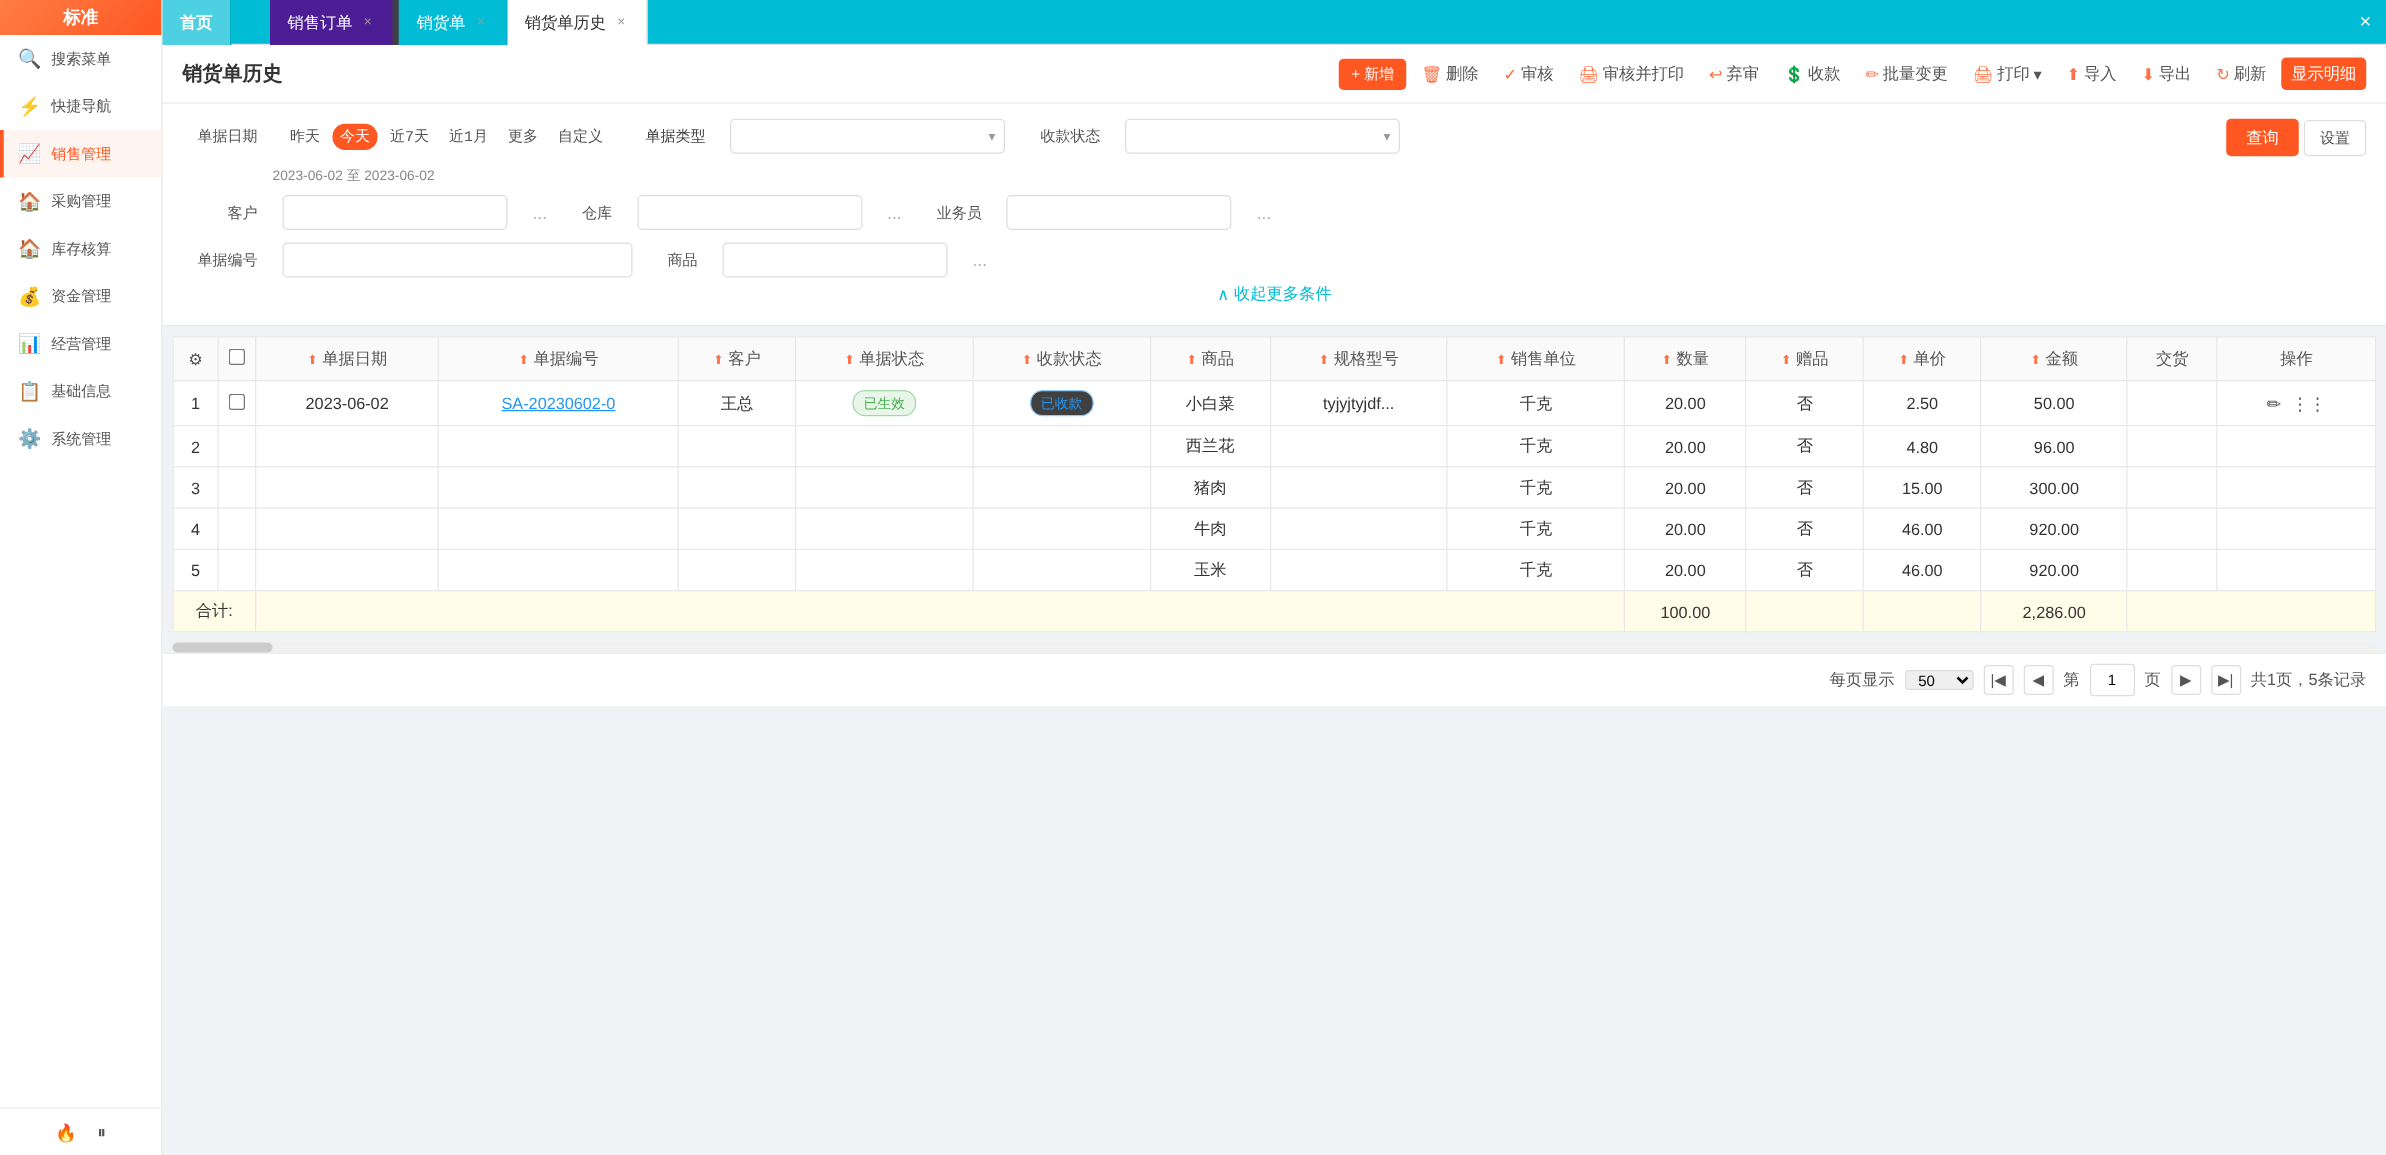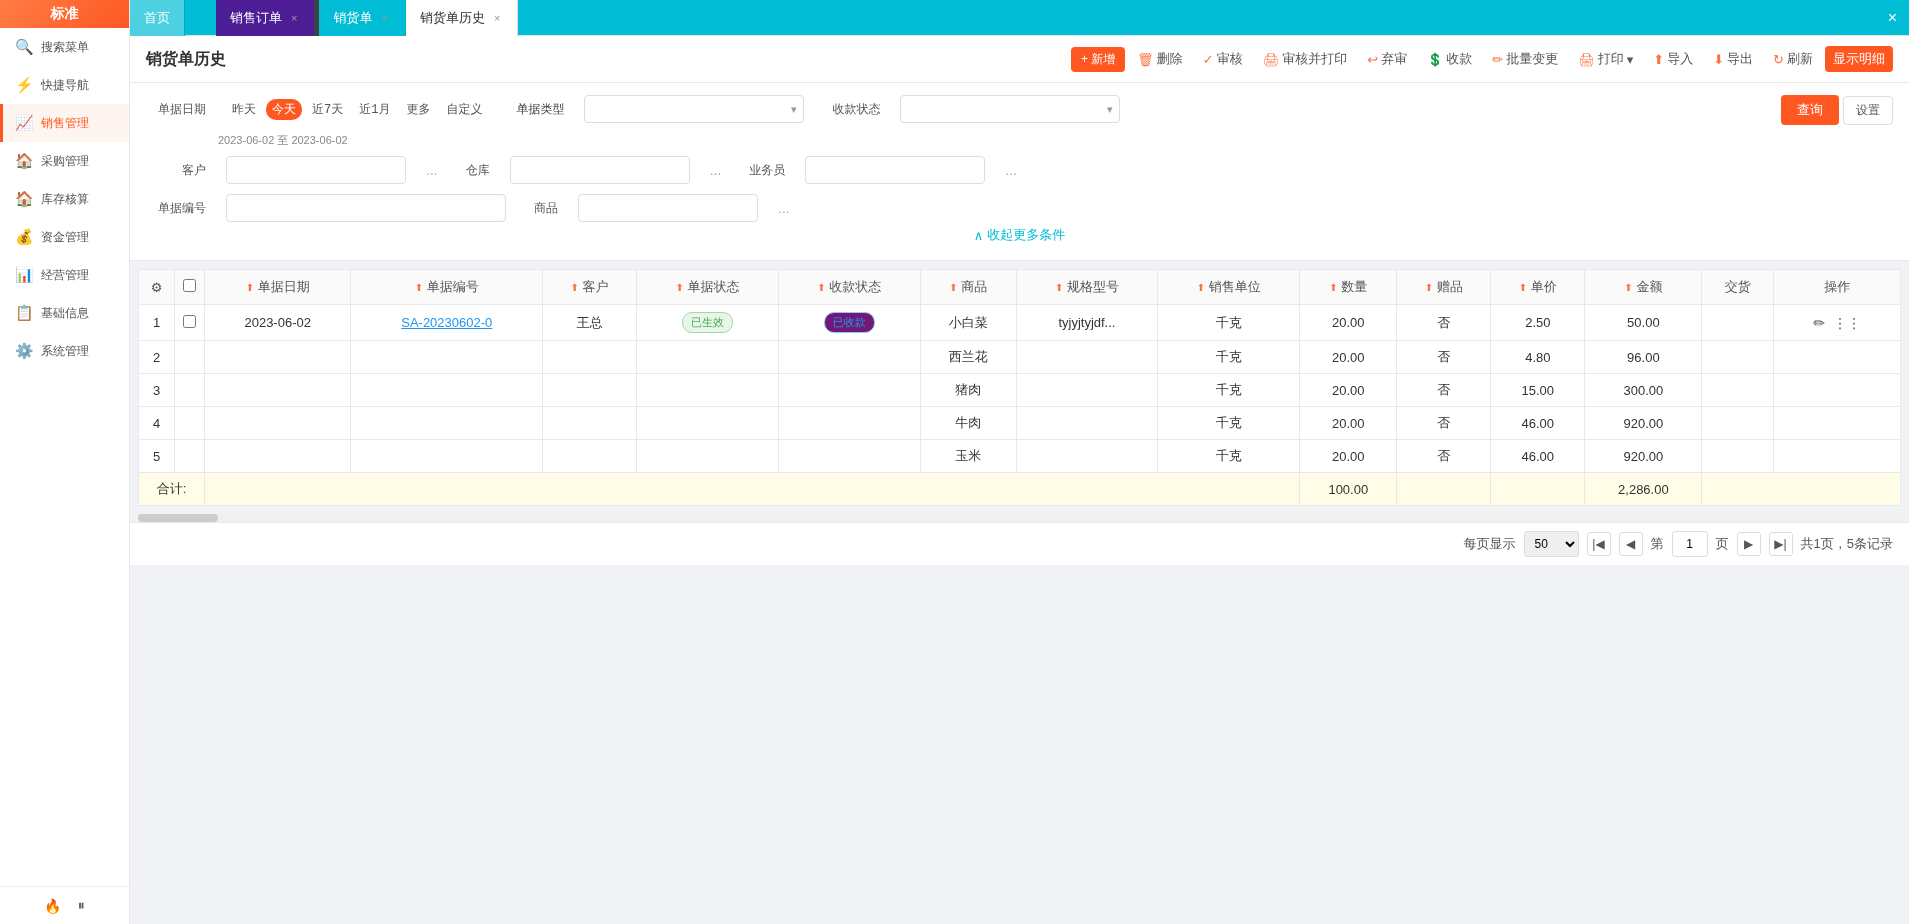--- a/index.html
+++ b/index.html
@@ -82,7 +82,7 @@
       border-bottom: 2px solid #00bcd4;
       font-weight: 500;
     }
-    .tab-home { background: #f7f7f7; font-weight: normal; }
+    .tab-home { background: #f7f7f7; font-weight: bold; }
     .tab-close {
       font-size: 11px;
       color: #999;

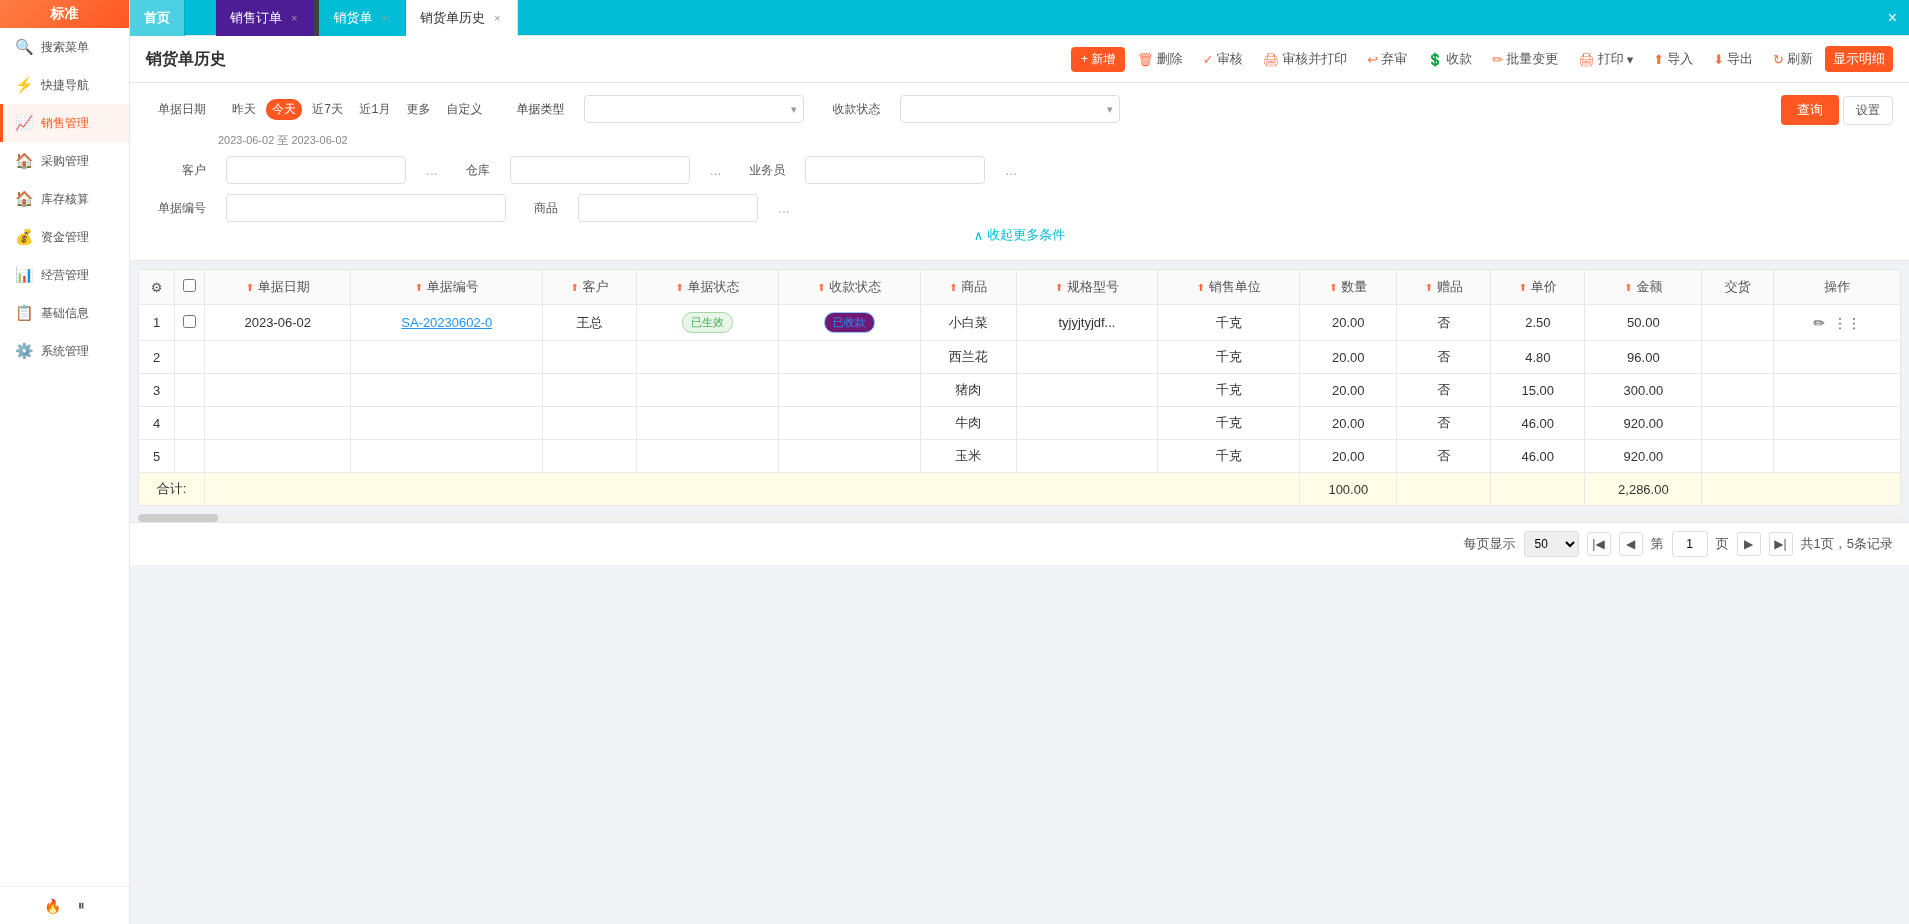--- a/index.html
+++ b/index.html
@@ -297,7 +297,7 @@
       font-size: 11px;
     }
     .status-active { background: #e8f5e9; color: #4caf50; border: 1px solid #a5d6a7; }
-    .status-paid { background: #701a75; color: #2196f3; border: 1px solid #90caf9; }
+    .status-paid { background: #404040; color: #2196f3; border: 1px solid #90caf9; }
     .link-text { color: #2196f3; cursor: pointer; text-decoration: underline; }
     .action-btn {
       background: none;

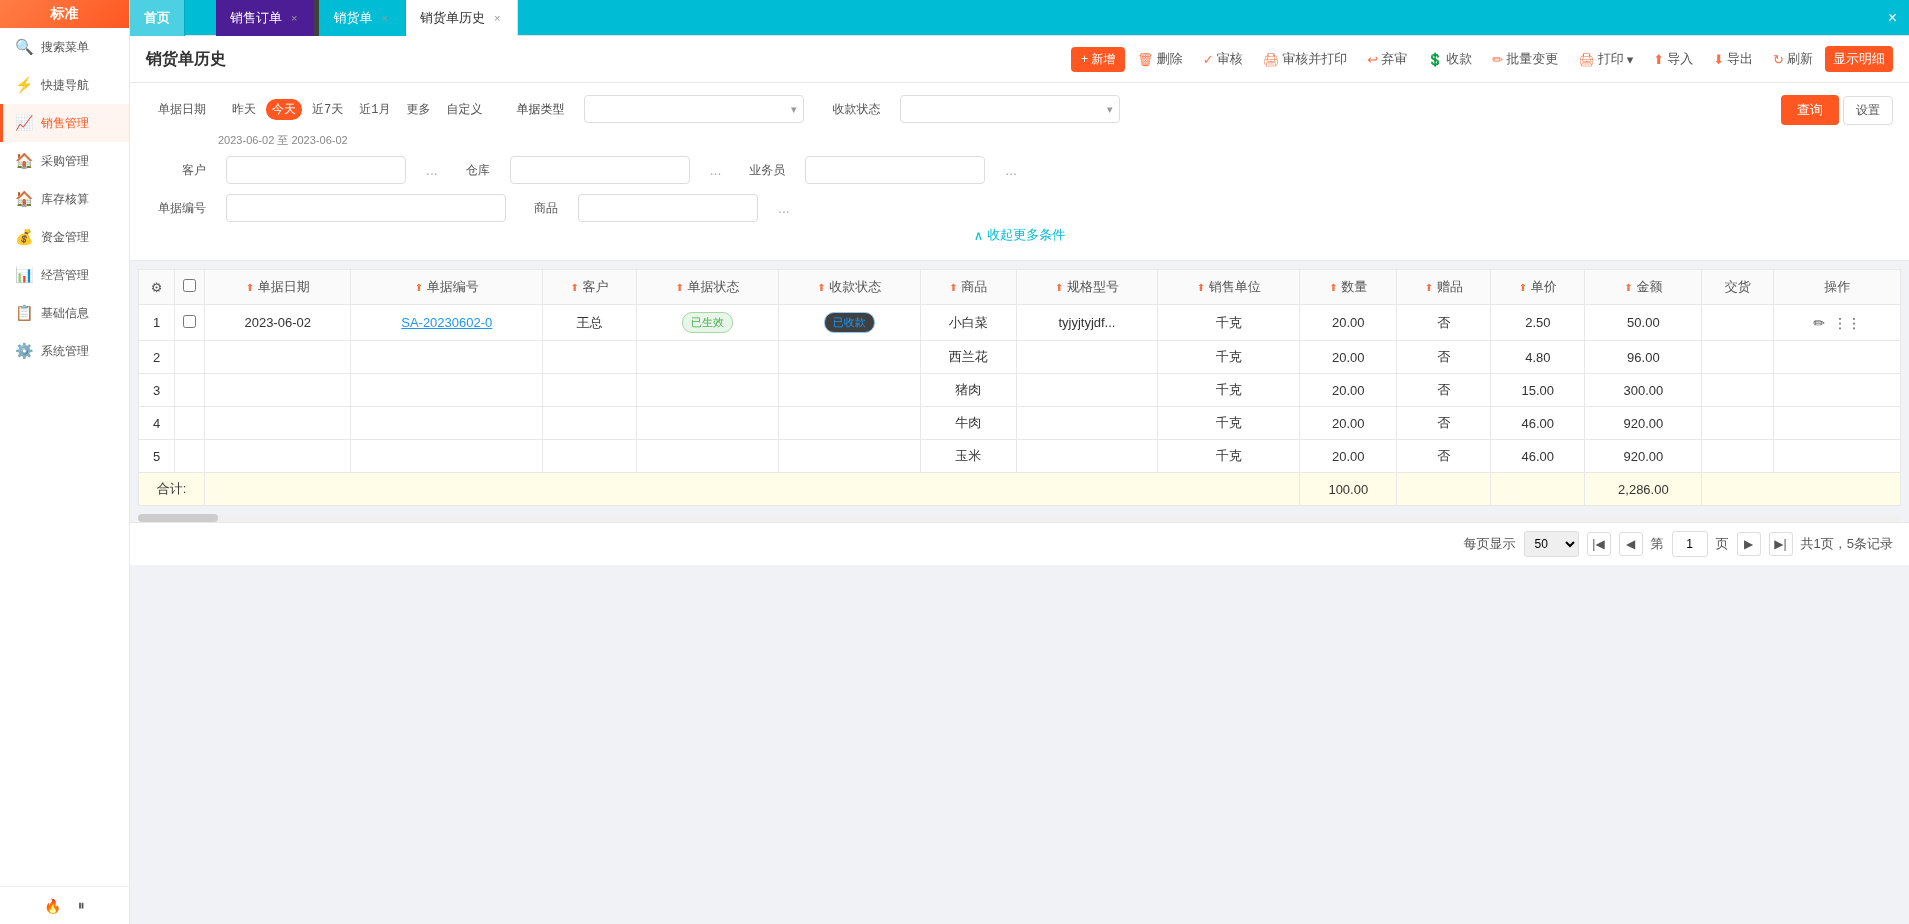--- a/index.html
+++ b/index.html
@@ -328,7 +328,7 @@
       color: #555;
     }
     .pagination-select {
-      height: 26px;
+      height: 16px;
       border: 1px solid #ddd;
       border-radius: 3px;
       padding: 0 6px;

